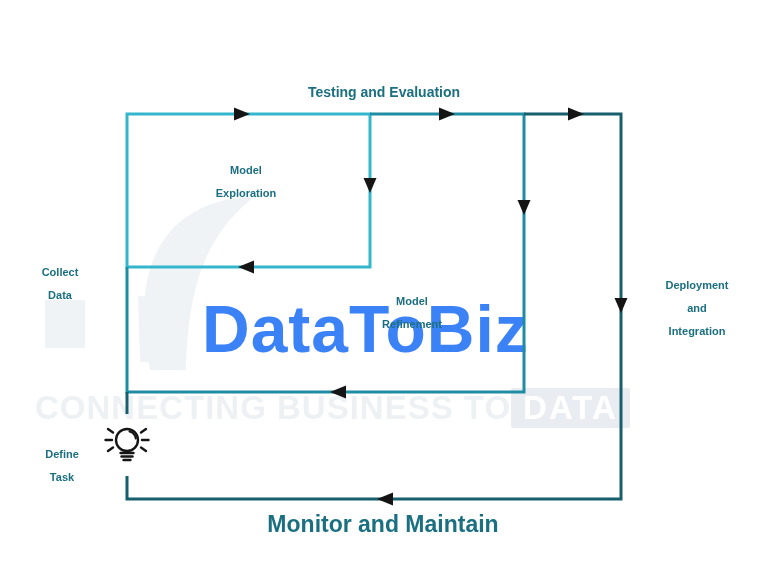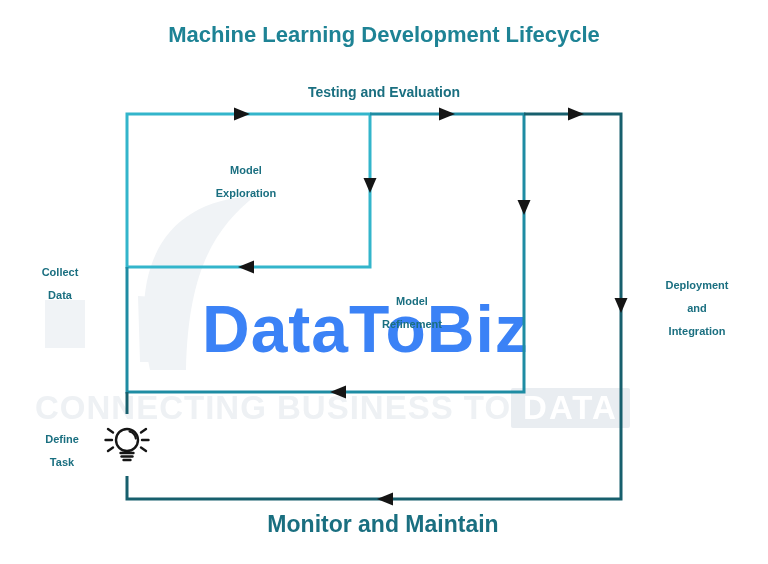--- a/index.html
+++ b/index.html
@@ -96,7 +96,6 @@
     </g>
   </svg>
 
-  <div class="page-title">Machine Learning Development Lifecycle</div>
 
   <div class="stage-label label-testing">Testing and Evaluation</div>
 

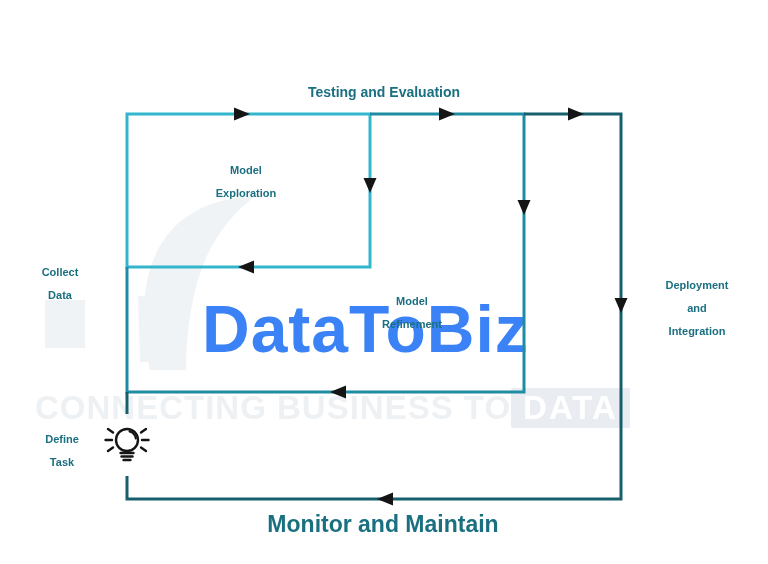--- a/index.html
+++ b/index.html
@@ -41,7 +41,7 @@
   .label-collect{left:60px;top:284px;}
   .label-refinement{left:412px;top:313px;}
   .label-deployment{left:697px;top:308px;}
-  .label-define{left:62px;top:451px;}
+  .label-define{left:62px;top:466px;}
   .label-monitor{left:383px;top:524px;font-size:23px;}
 </style>
 </head>

